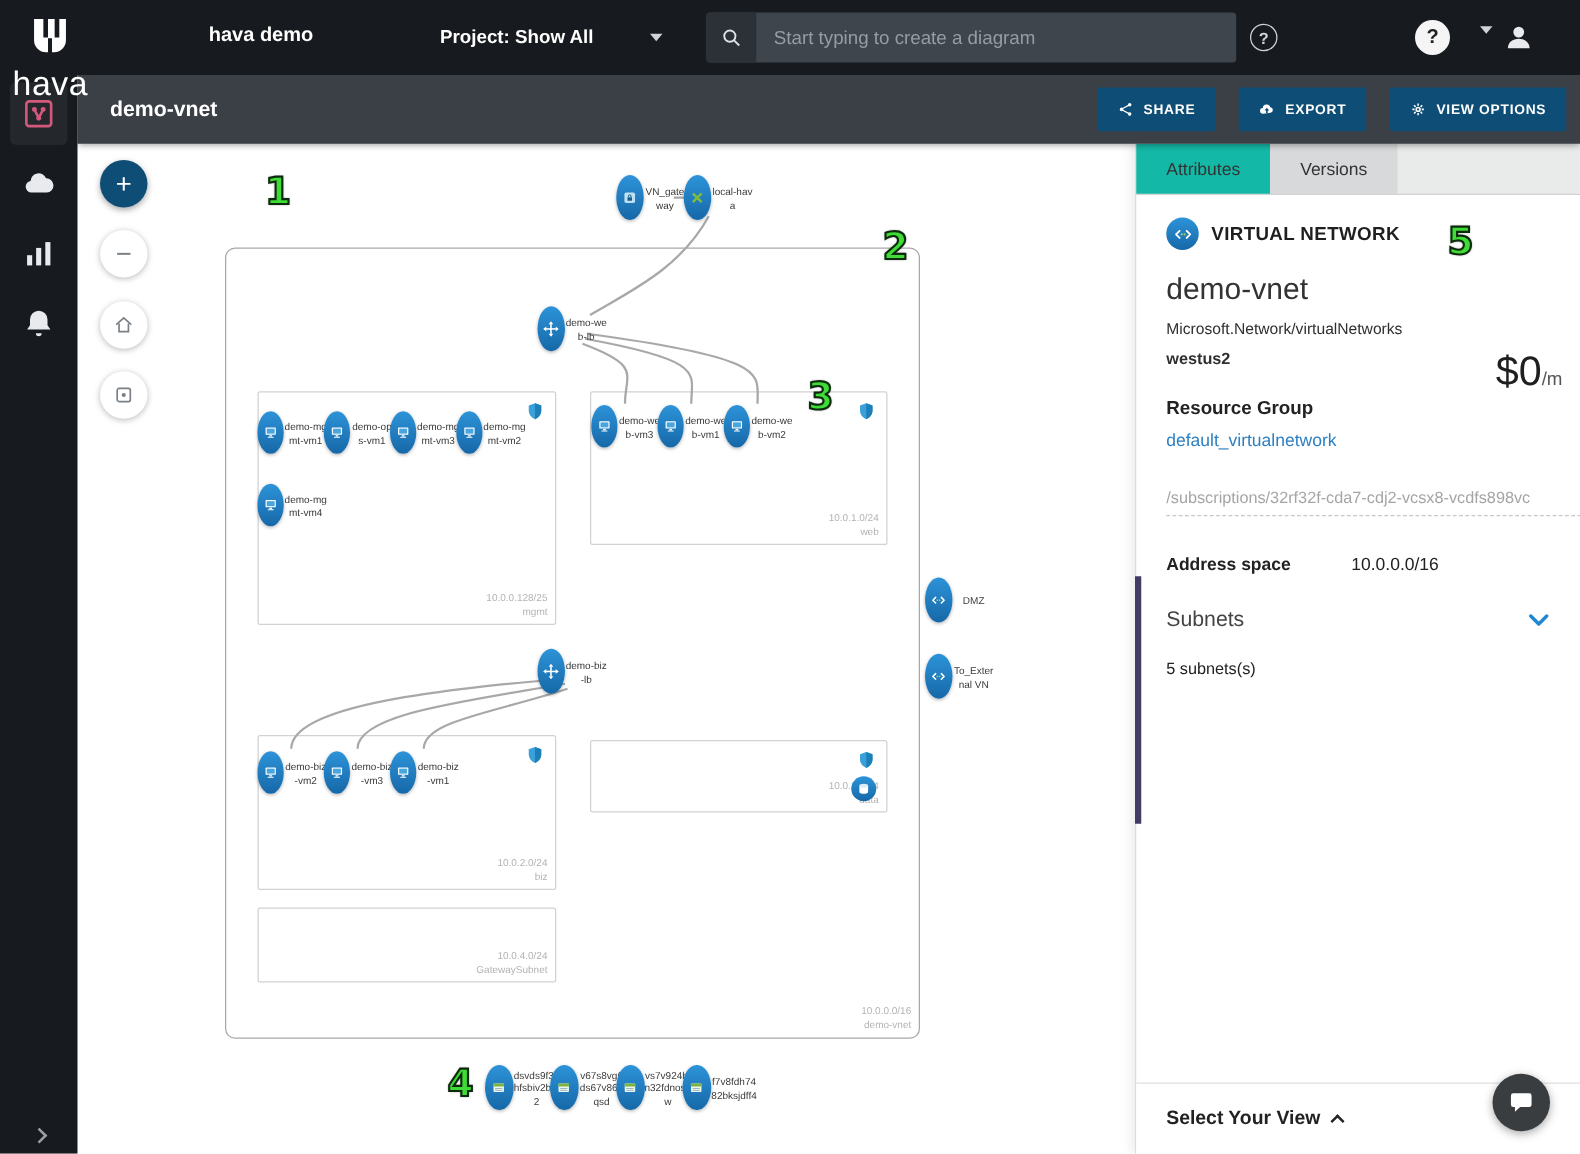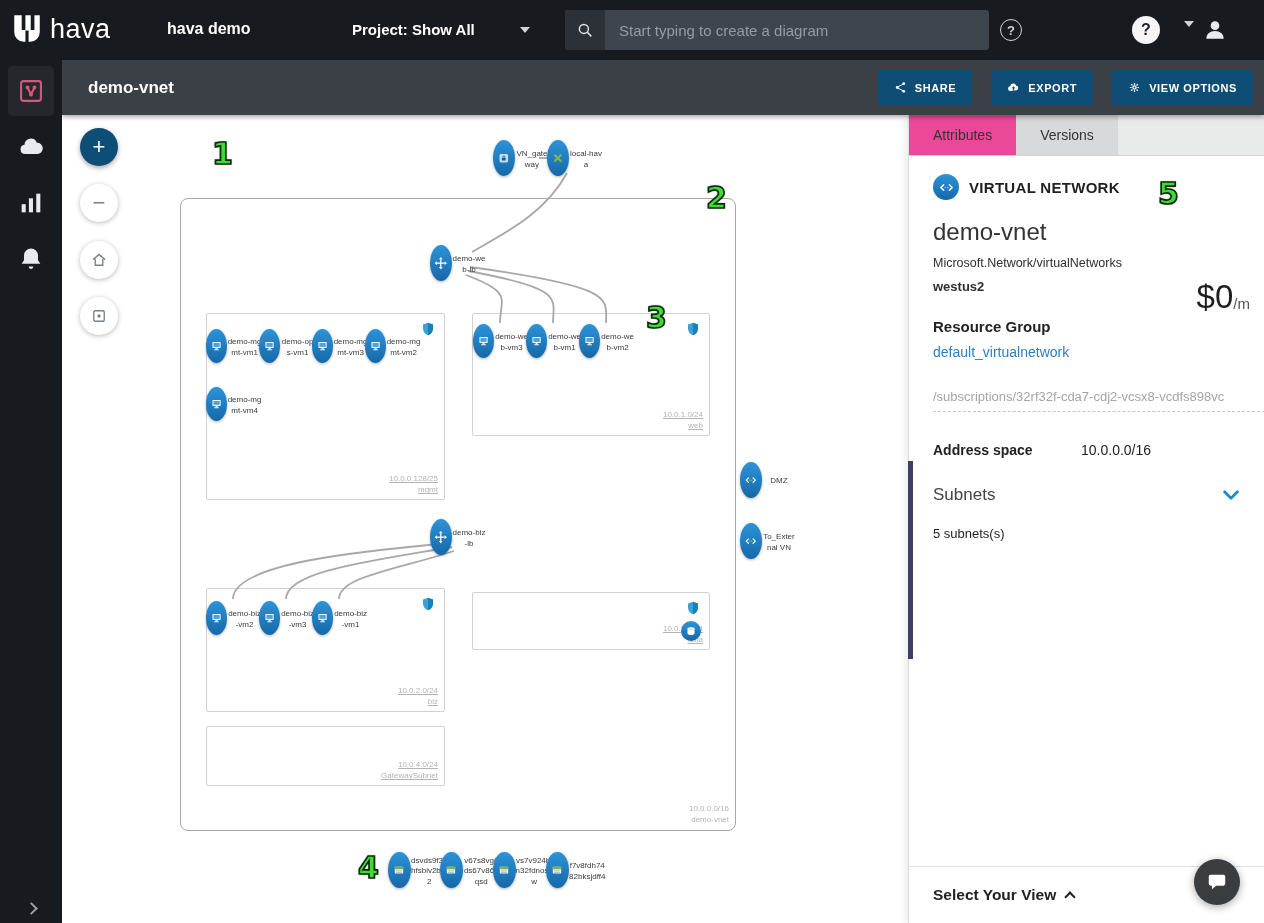--- a/index.html
+++ b/index.html
@@ -8,7 +8,7 @@
 
   
   .topbar{position:absolute;left:0;top:0;width:1264px;height:60px;background:#171a1e;z-index:30;}
-  .topbar .logo{position:absolute;left:10px;top:12px;display:flex;align-items:center;gap:6px;}
+  .topbar .logo{position:absolute;left:10px;top:12px;display:flex;align-items:center;gap:6px;flex-direction:column;}
   .logo svg{width:34px;height:34px;}
   .logo .brand{color:#fff;font-size:27px;font-weight:500;letter-spacing:.5px;}
   .workspace{position:absolute;left:167px;top:20px;color:#fff;font-size:16px;font-weight:700;}

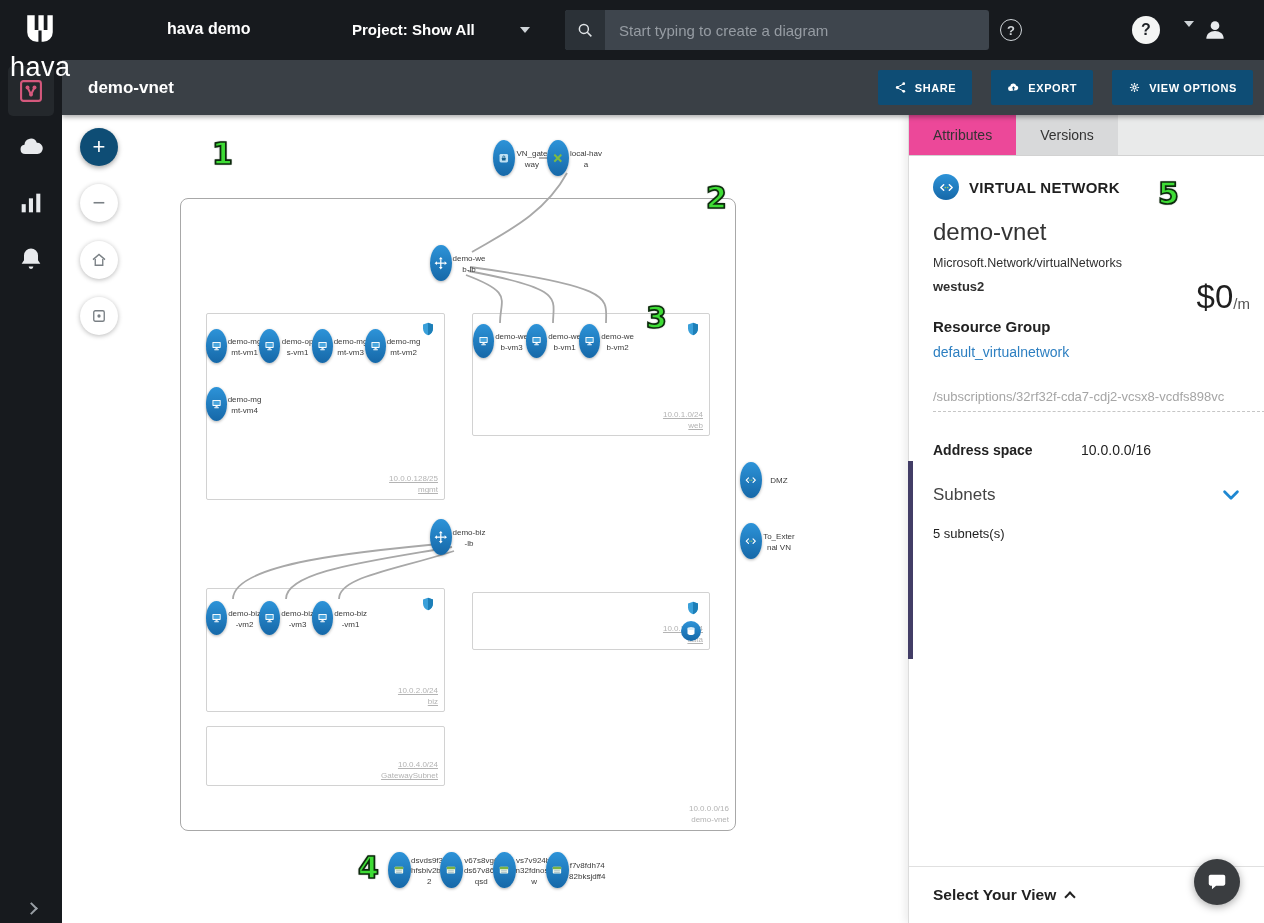--- a/index.html
+++ b/index.html
@@ -77,7 +77,7 @@
   .panel{position:absolute;left:908px;top:115px;width:356px;height:808px;background:#fff;border-left:1px solid #dcdcdc;box-shadow:-3px 0 8px rgba(0,0,0,.08);z-index:10;}
   .ptabs{display:flex;height:41px;background:#e9eaea;border-bottom:1px solid #d2d2d2;}
   .ptab{padding:0 24px;line-height:41px;font-size:14px;color:#333;cursor:pointer;}
-  .ptab.active{background:#ec4899;}
+  .ptab.active{background:#14b8a6;}
   .ptab.inactive{background:#d8d9da;}
   .pbody{position:relative;padding:18px 0 0 24px;height:710px;}
   .purple-stripe{position:absolute;left:-1px;top:305px;width:5px;height:198px;background:#423d66;}

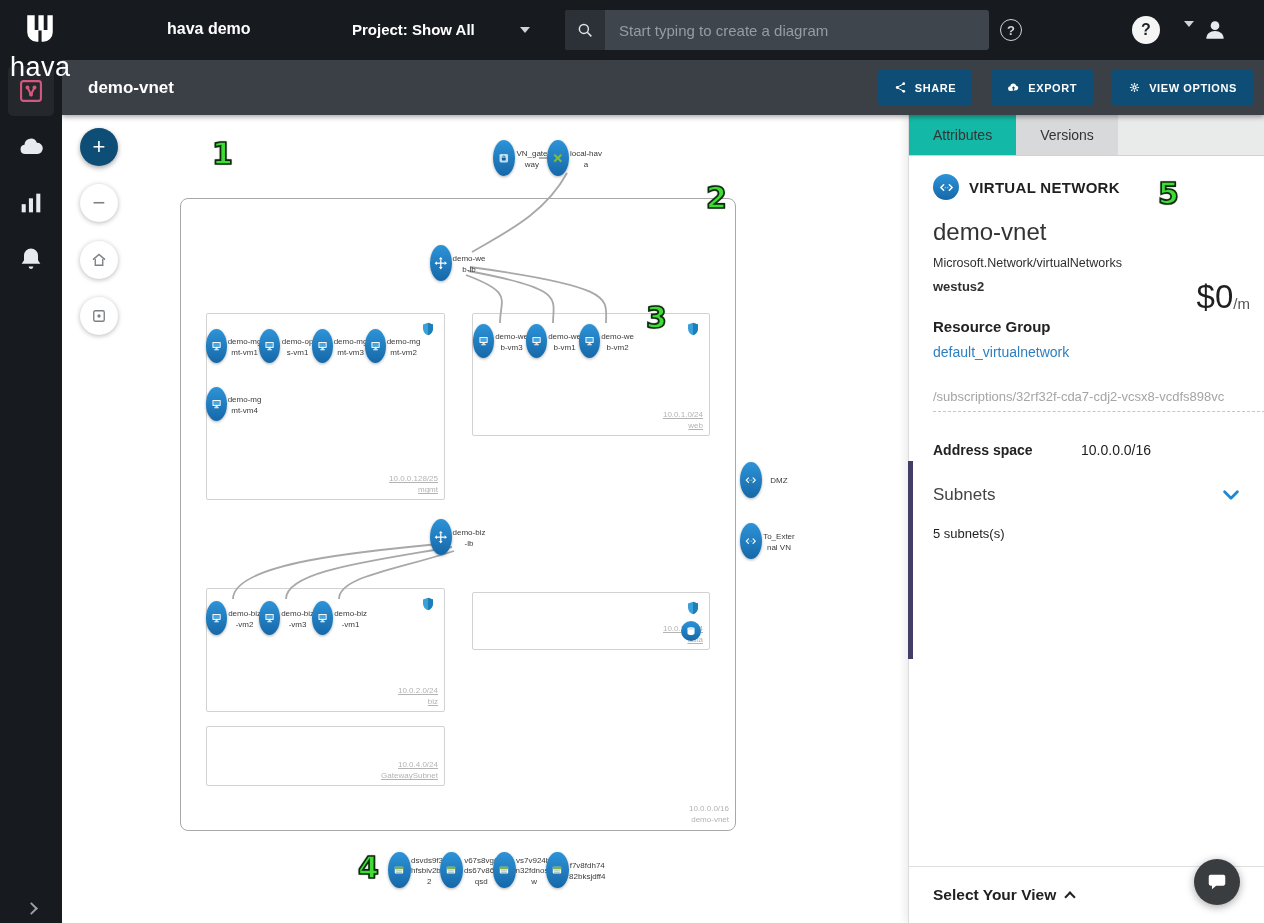--- a/index.html
+++ b/index.html
@@ -53,7 +53,7 @@
 
   .subnet{position:absolute;border:1px solid #d2d2d2;background:#fff;border-radius:2px;z-index:2;}
   .snlabel{position:absolute;right:6px;bottom:3px;text-align:right;font-size:8px;color:#b3b3b3;line-height:1.35;}
-  .snlabel span{display:block;text-decoration:underline;}
+  .snlabel span{display:block;}
   .shield{position:absolute;top:7px;right:8px;width:16px;height:16px;cursor:pointer;}
   .shield svg{width:16px;height:16px;}
   .dbmini{position:absolute;right:8px;top:28px;width:20px;height:20px;border-radius:50%;background:linear-gradient(180deg,#2d93d8,#1668a8);display:flex;align-items:center;justify-content:center;cursor:pointer;z-index:3;}

